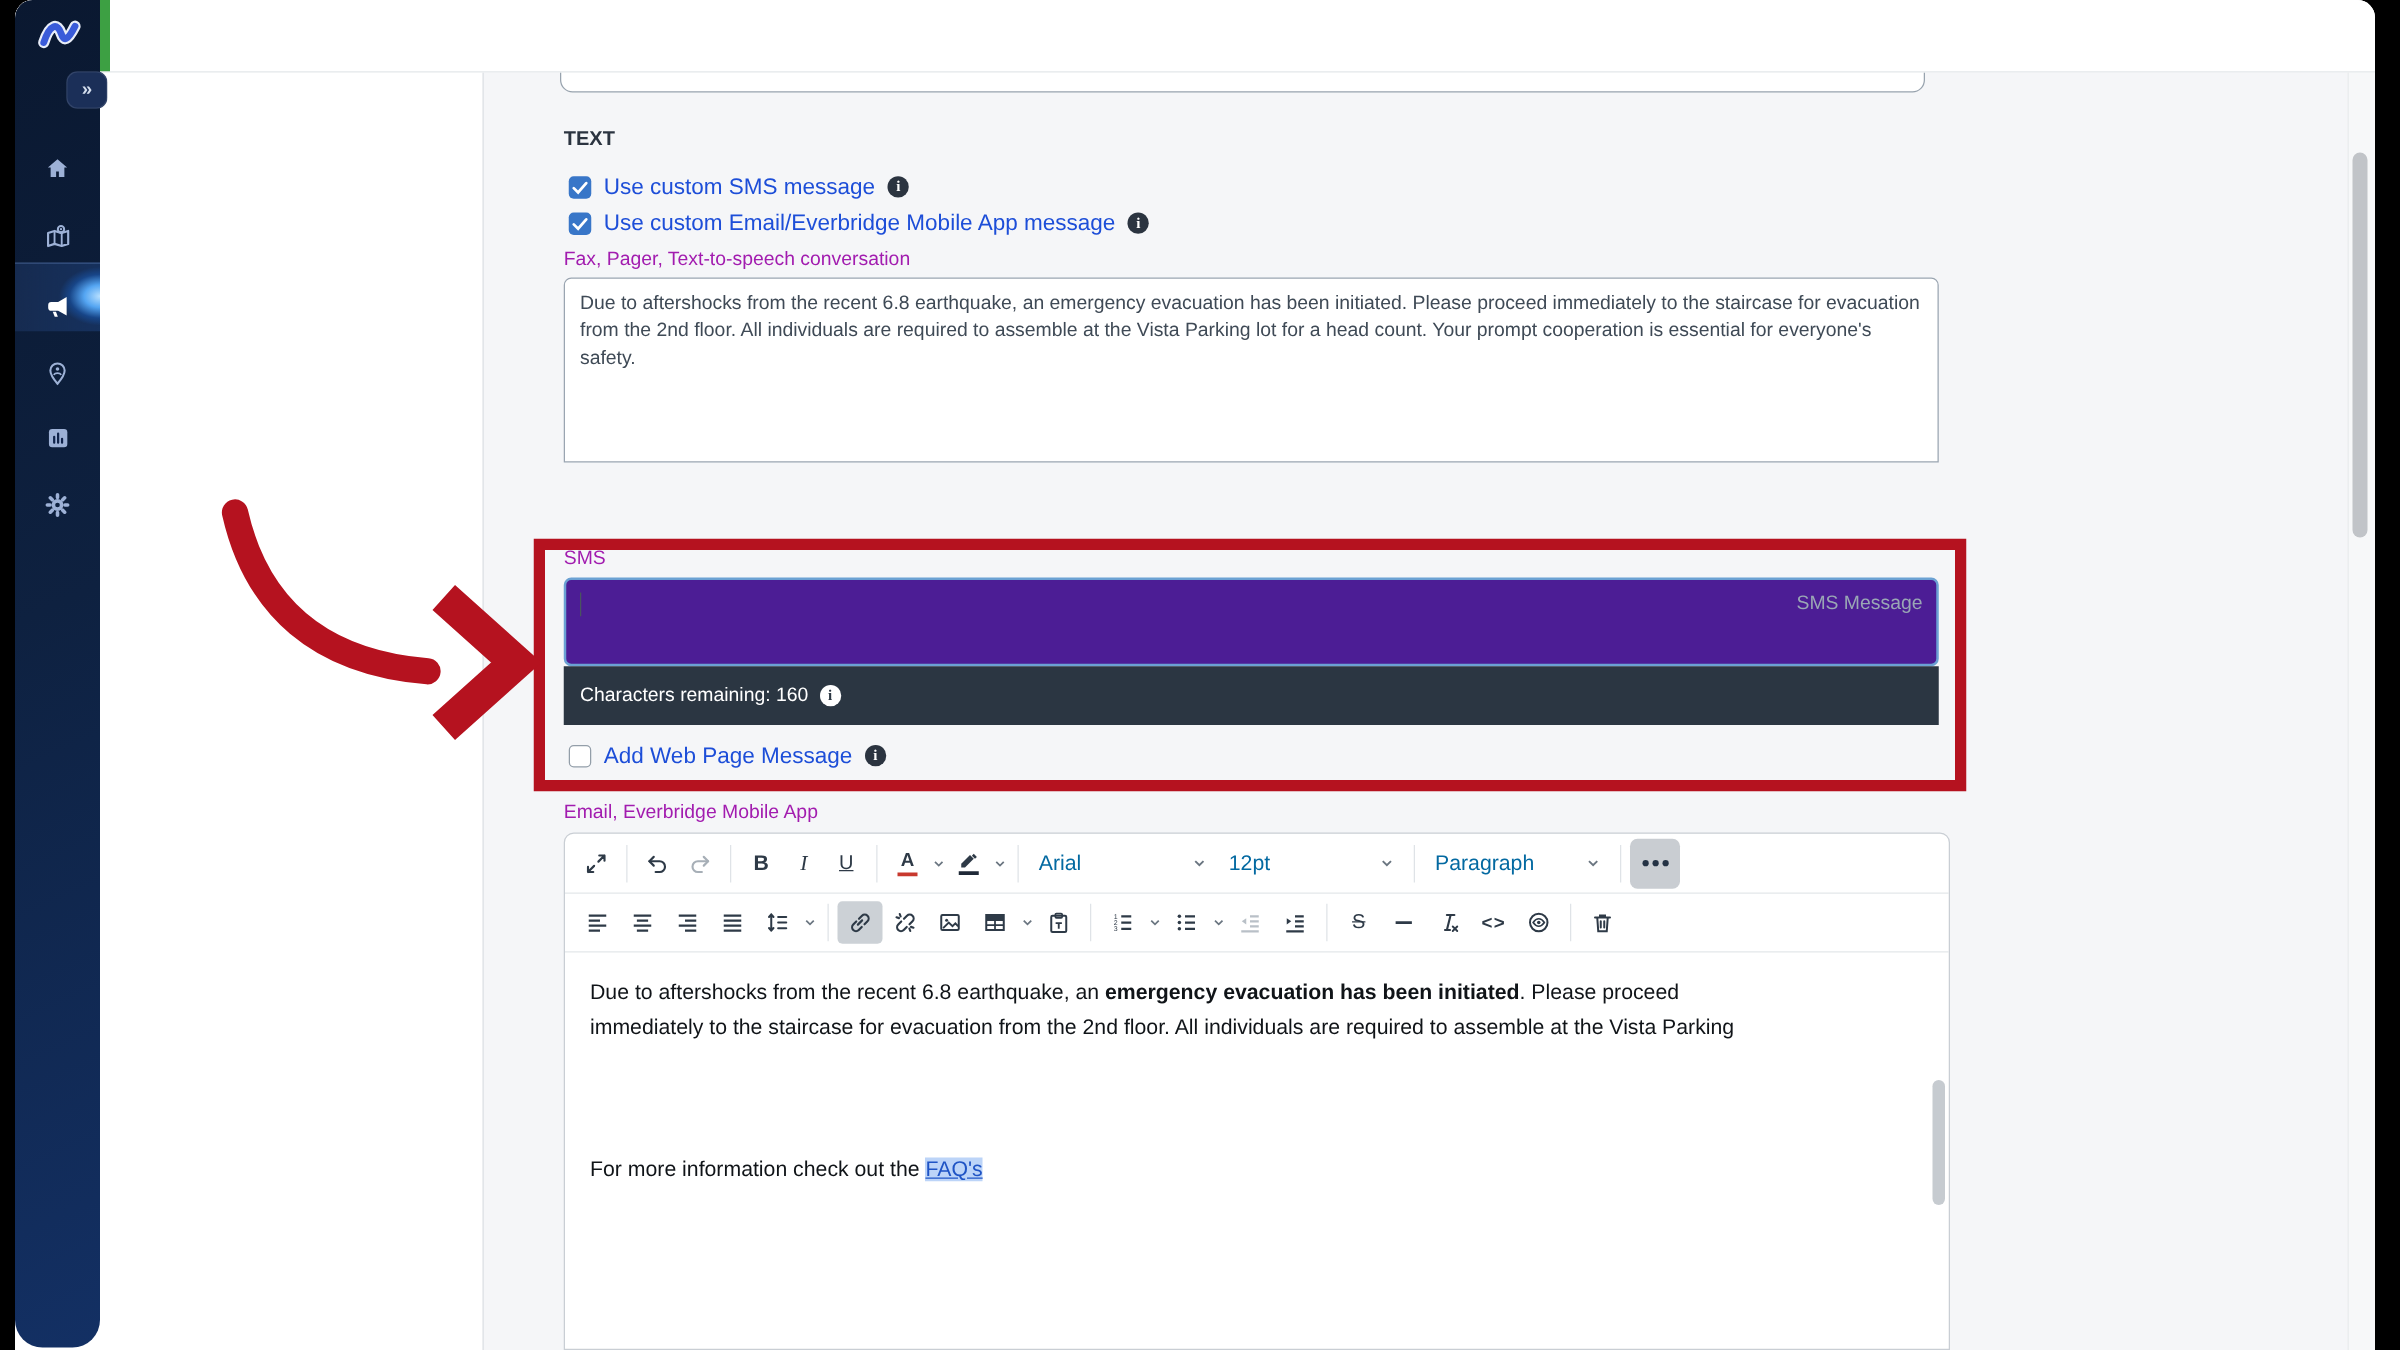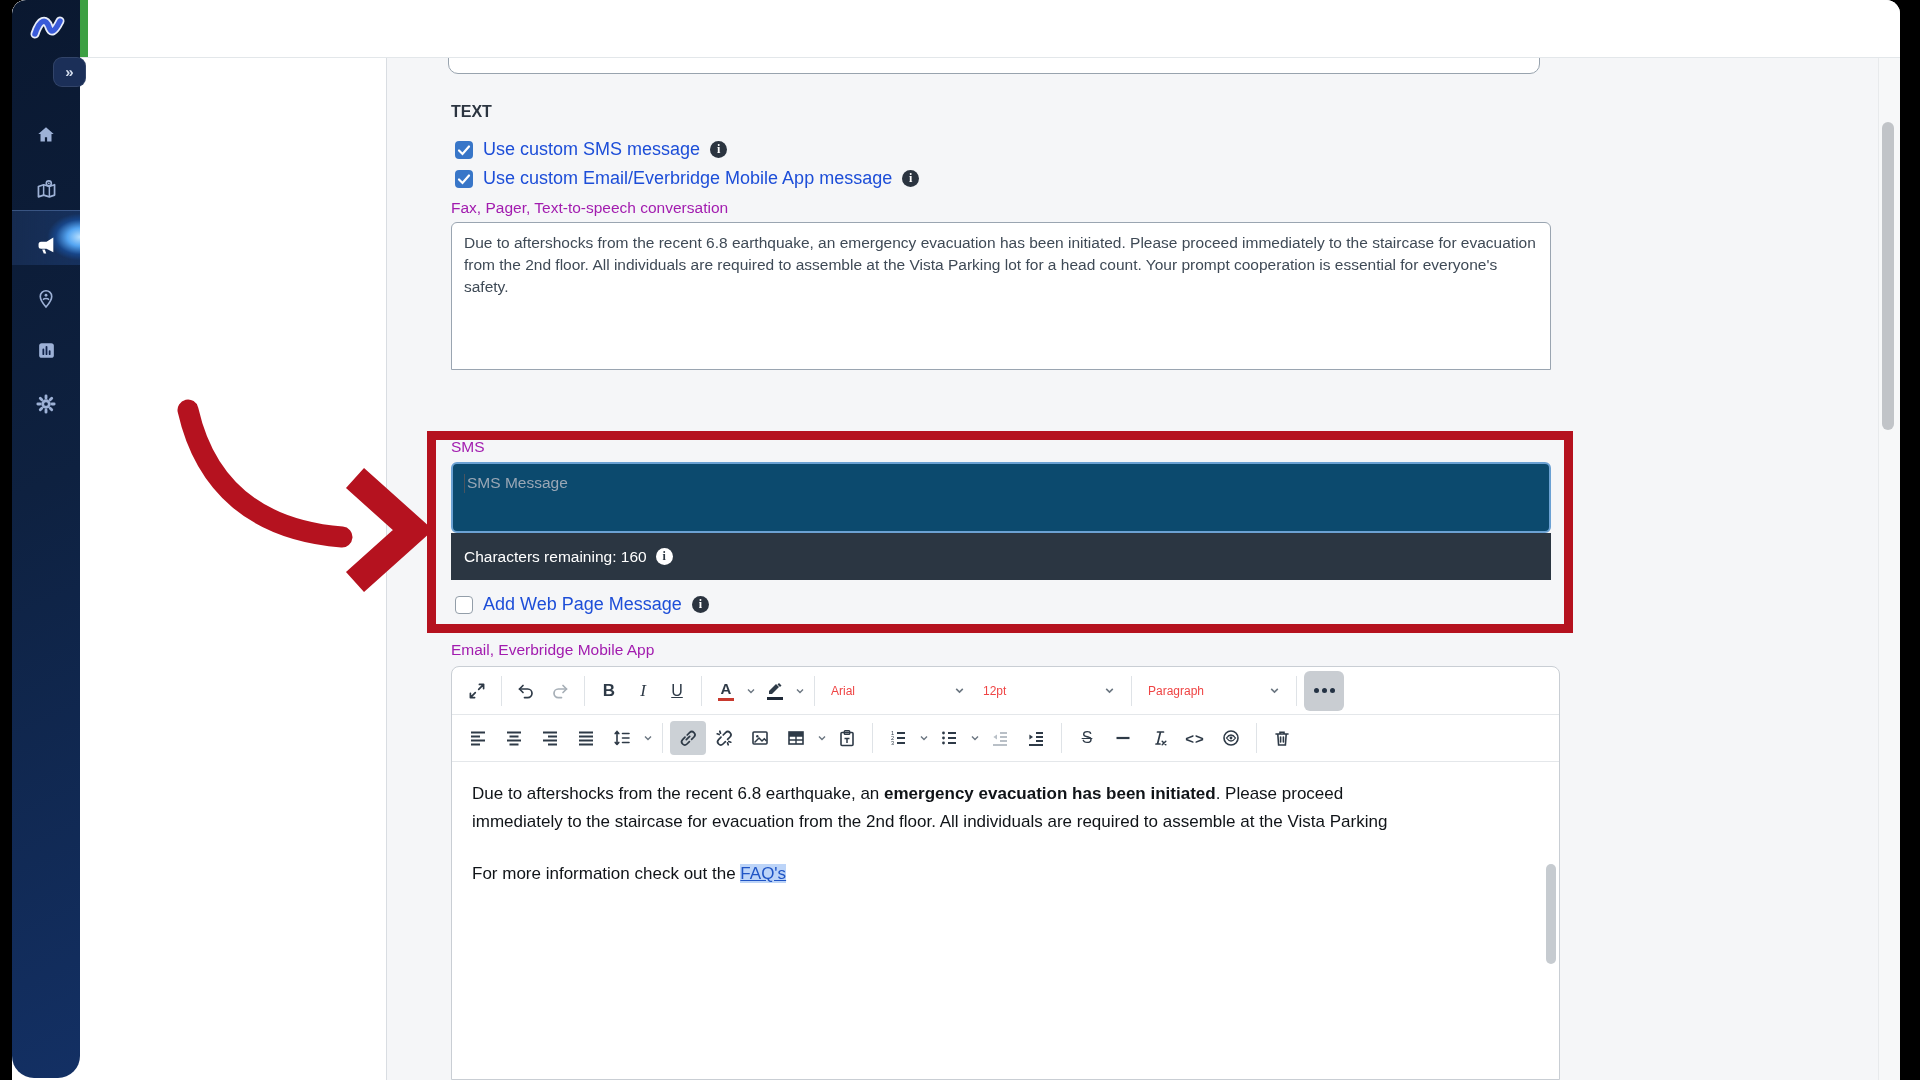--- a/index.html
+++ b/index.html
@@ -56,8 +56,8 @@
   #fax-bar{left:439px;top:370px;border-radius:0 0 6px 6px;}
   #sms-bar{left:439px;top:533px;}
   #red-box{left:415px;top:431px;width:1146px;height:202px;box-sizing:border-box;border:9px solid #b5121f;z-index:8;}
-  #sms-input{left:439px;top:462px;width:1100px;height:71px;box-sizing:border-box;background:#0c4a6e;
-    border:2px solid #6ba1d3;border-radius:6px;z-index:7;display:flex;align-items:flex-start;padding:10px 11px;}
+  #sms-input{left:439px;top:462px;width:1100px;height:71px;box-sizing:border-box;background:#4c1d95;
+    border:2px solid #6ba1d3;border-radius:6px;z-index:7;display:flex;align-items:flex-start;padding:10px 11px;justify-content:space-between;}
   #sms-caret{width:1px;height:19px;background:#49545f;margin-right:2px;}
   #sms-placeholder{font-size:15.5px;color:#9aa7b5;}
   #red-arrow{left:138px;top:390px;z-index:50;pointer-events:none;}

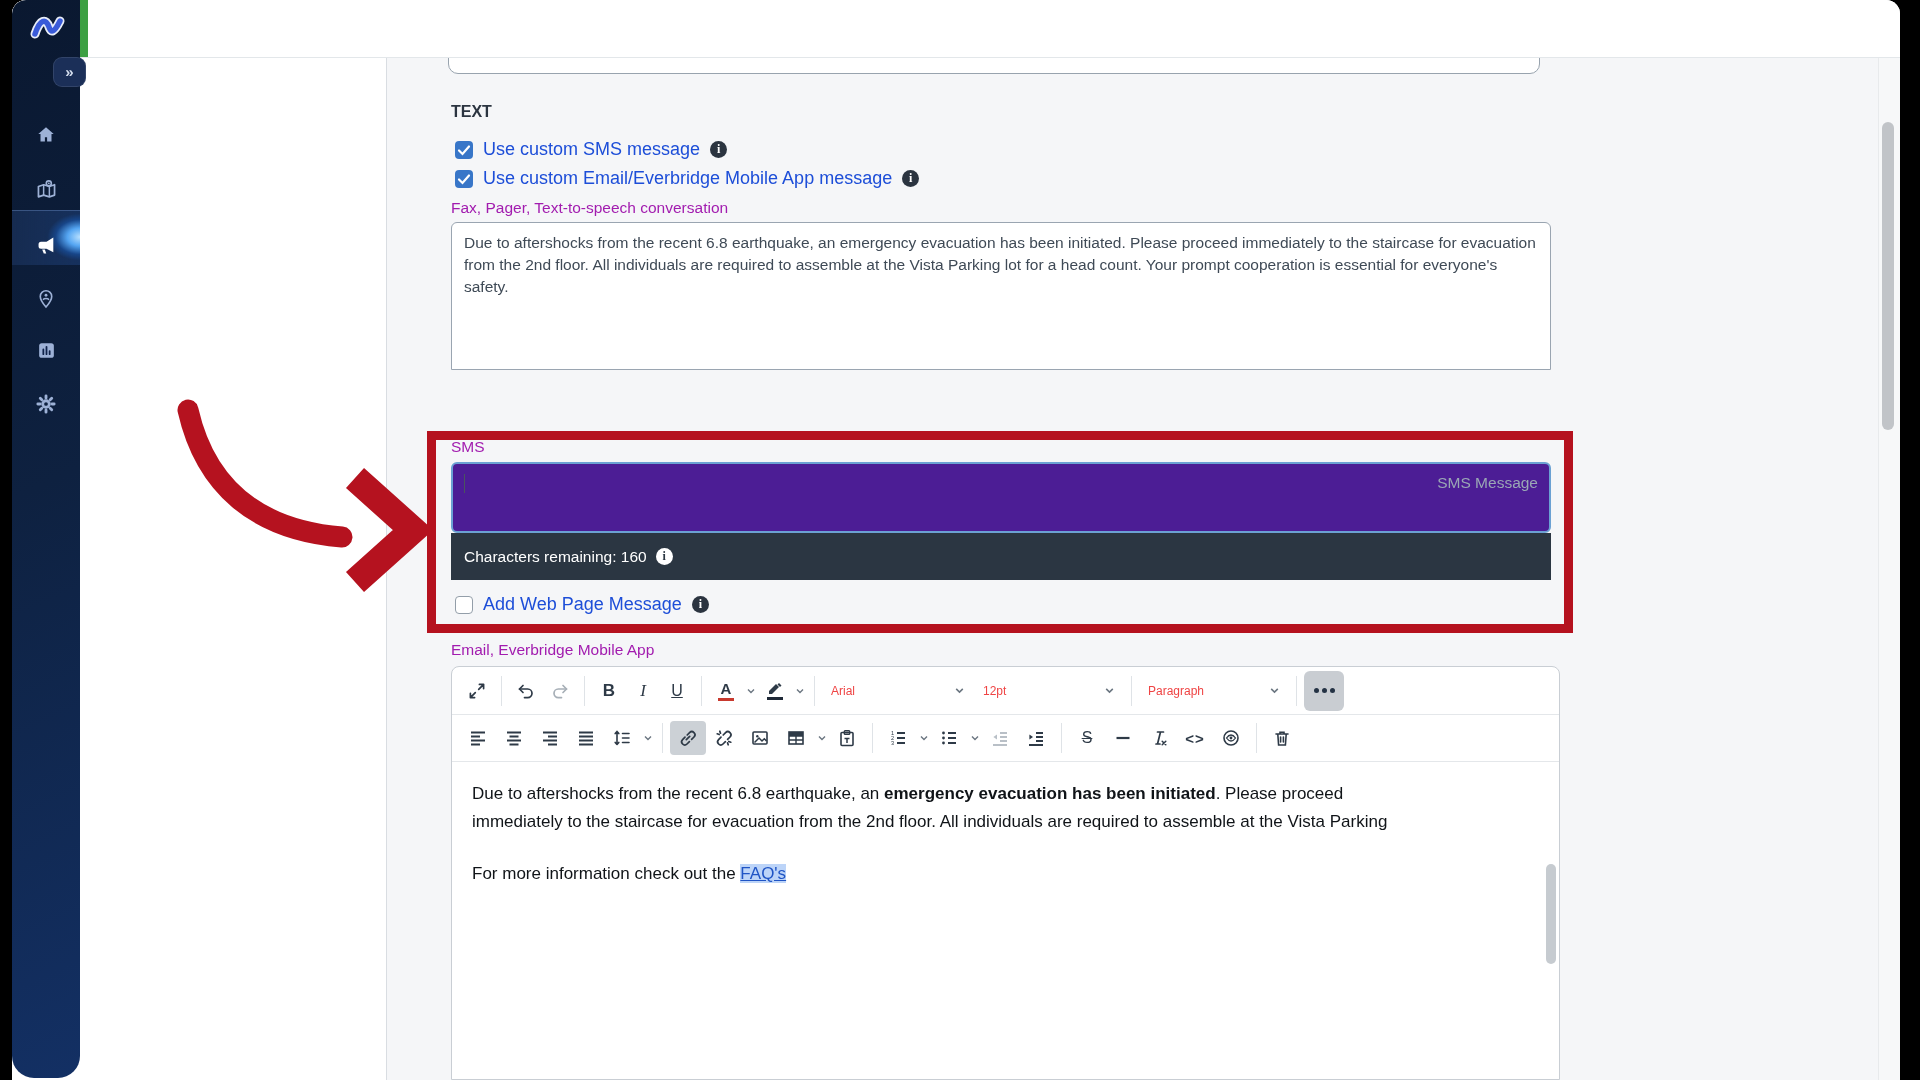--- a/index.html
+++ b/index.html
@@ -85,7 +85,7 @@
   .color-stack .ltr{font-size:15px;font-weight:bold;}
   .color-bar{width:16px;height:3px;margin-top:2px;}
   .tb-select{height:34px;display:flex;align-items:center;justify-content:space-between;padding:0 9px;
-    font-size:12px;color:#ef4444;cursor:pointer;flex:none;box-sizing:border-box;text-align:right;}
+    font-size:17px;color:#0369a1;cursor:pointer;flex:none;box-sizing:border-box;text-align:right;}
   #more-btn{width:40px;height:40px;background:#c9cdd2;border-radius:6px;display:flex;align-items:center;
     justify-content:center;gap:3px;cursor:pointer;flex:none;}
   #more-btn i{width:5px;height:5px;border-radius:50%;background:#243244;}

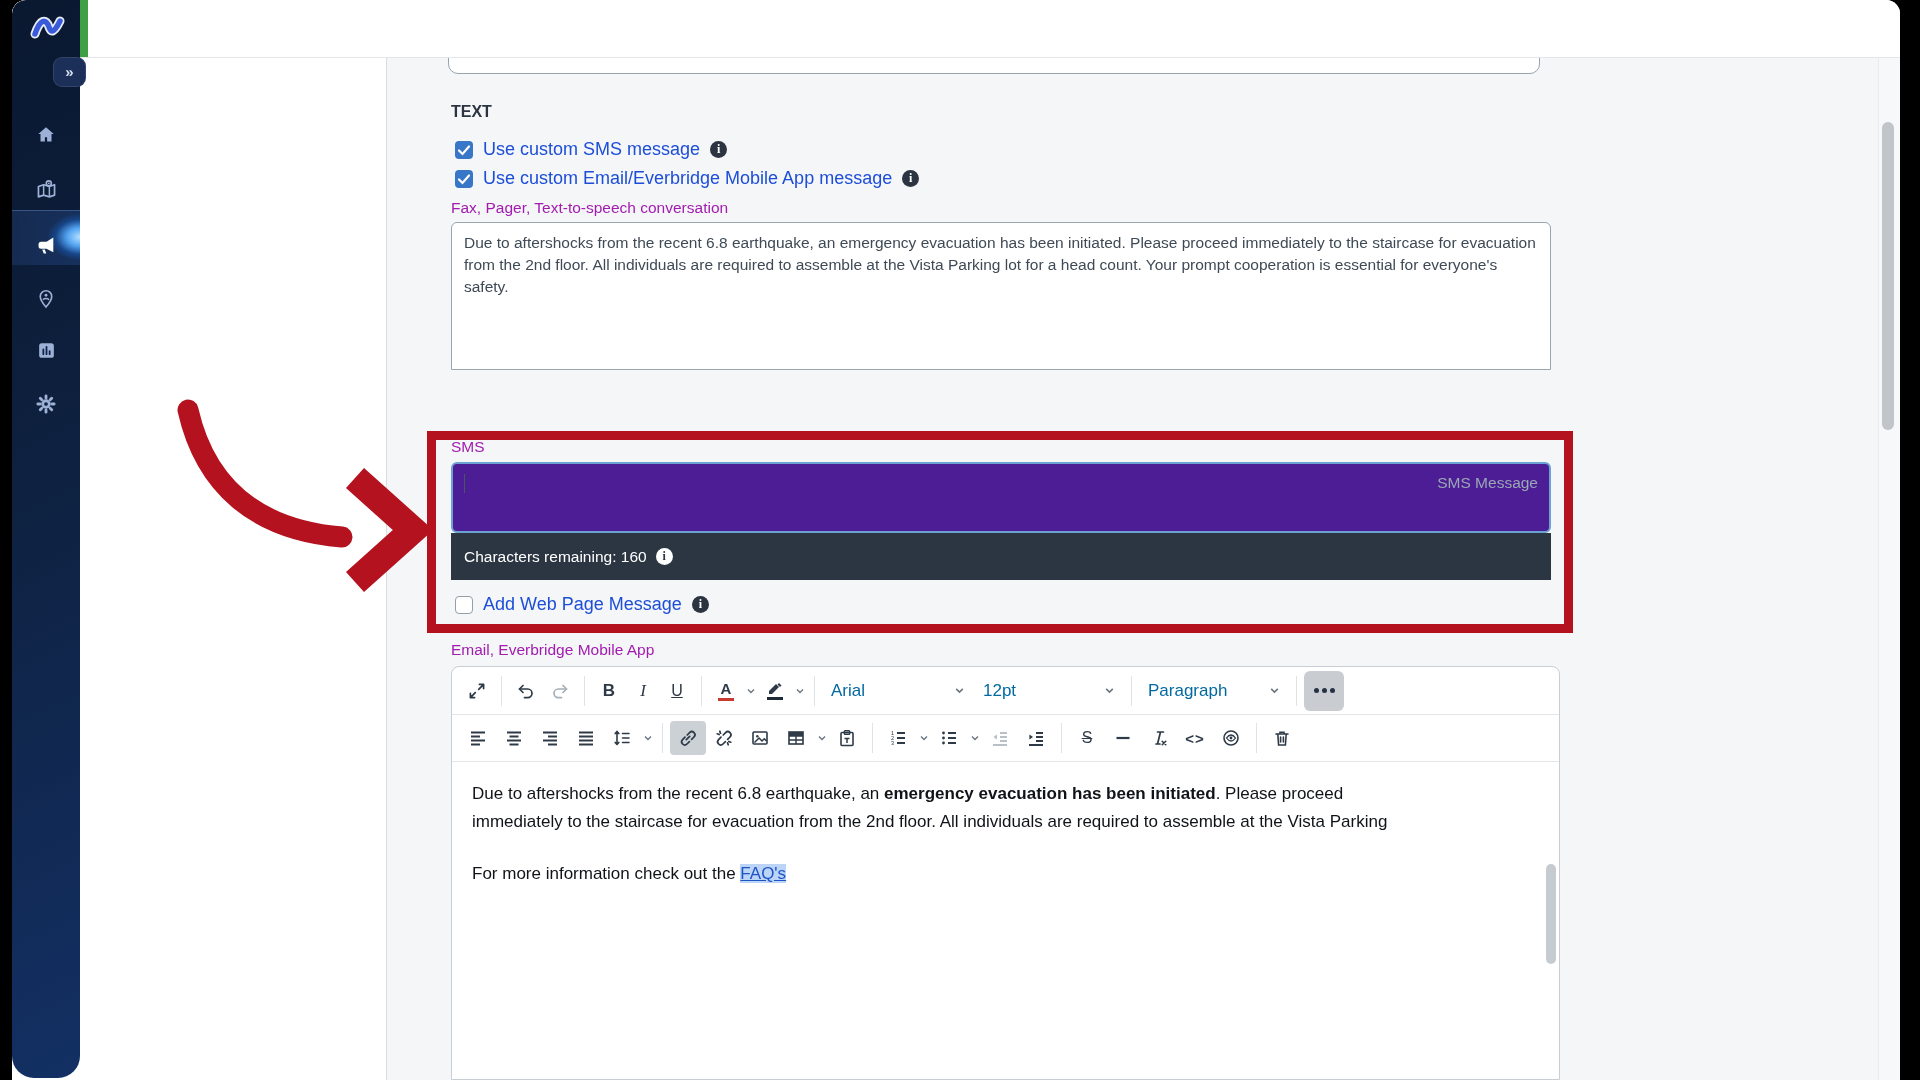--- a/index.html
+++ b/index.html
@@ -91,7 +91,7 @@
   #more-btn i{width:5px;height:5px;border-radius:50%;background:#243244;}
   #editor-body{position:relative;height:320px;padding:18px 20px;font-size:17px;line-height:28px;color:#101418;overflow:hidden;}
   .body-line{white-space:nowrap;}
-  #para2{margin-top:24px;}
+  #para2{margin-top:86px;}
   #faq-link{color:#1f54c5;text-decoration:underline;background:#bcd4f8;cursor:pointer;}
   #inner-scroll-thumb{position:absolute;right:3px;top:102px;width:10px;height:100px;background:#c6cbd0;border-radius:5px;cursor:pointer;}
 </style>

